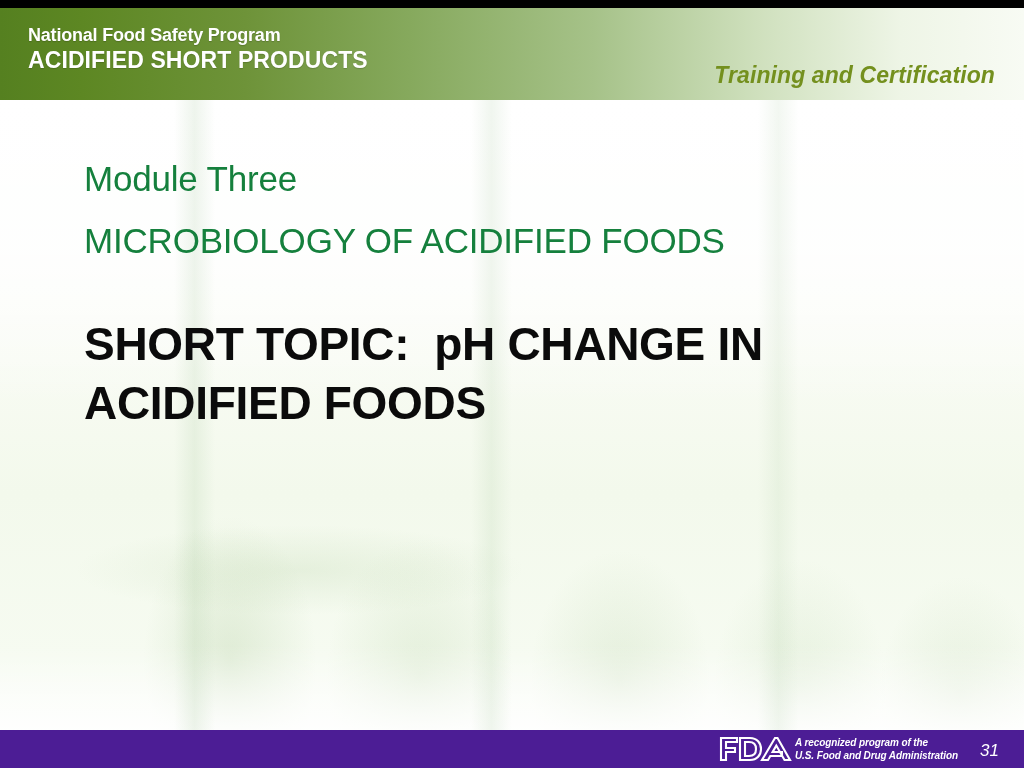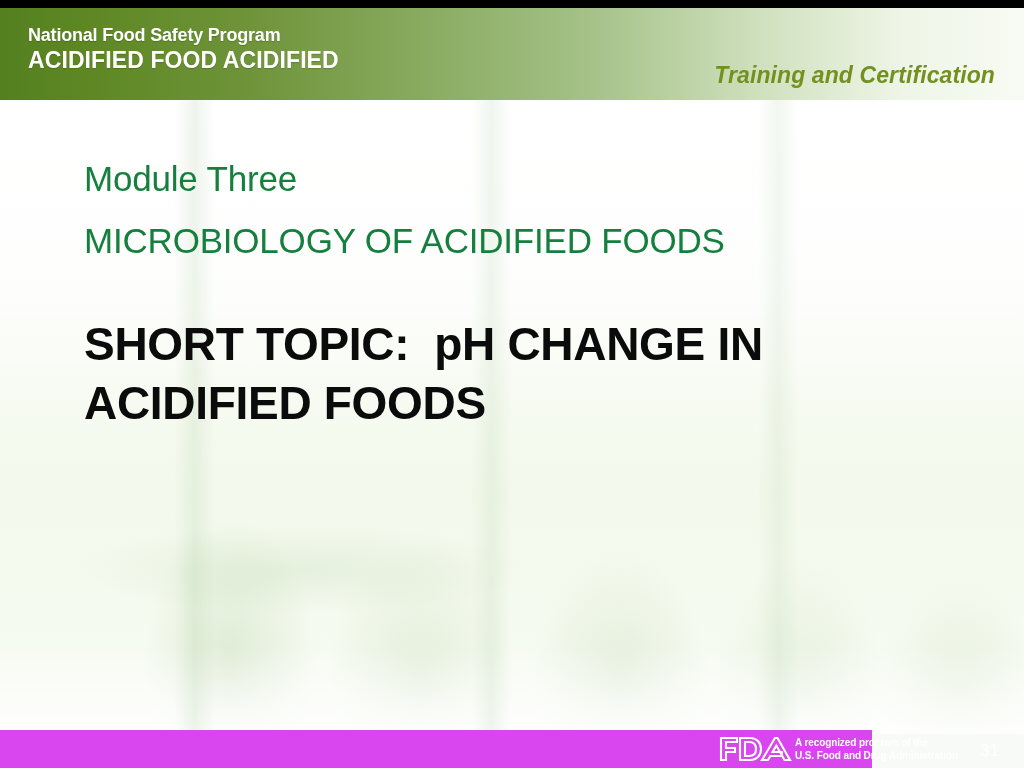--- a/index.html
+++ b/index.html
@@ -179,7 +179,7 @@
   <div id="header">
     <div id="header-titles">
       <div id="program-name">National Food Safety Program</div>
-      <div id="product-title">ACIDIFIED FOOD ACIDIFIED</div>
+      <div id="product-title">ACIDIFIED SHORT PRODUCTS</div>
     </div>
     <div id="training-tag">Training and Certification</div>
   </div>

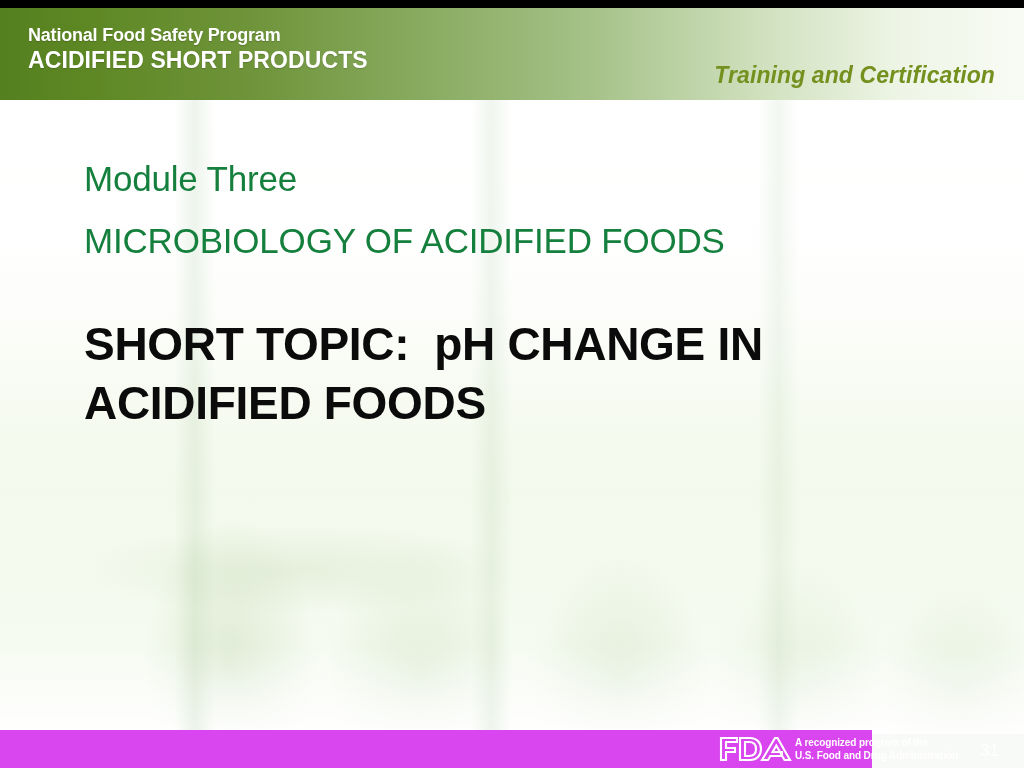--- a/index.html
+++ b/index.html
@@ -139,8 +139,9 @@
   #footer {
     position: absolute;
     left: 0; bottom: 0;
-    width: 872px; height: 38px;
-    background: #d946ef;
+    width: 1024px; height: 38px;
+    background: #4c1d95;
+    font-style: italic;
   }
   #fda-logo {
     position: absolute;

